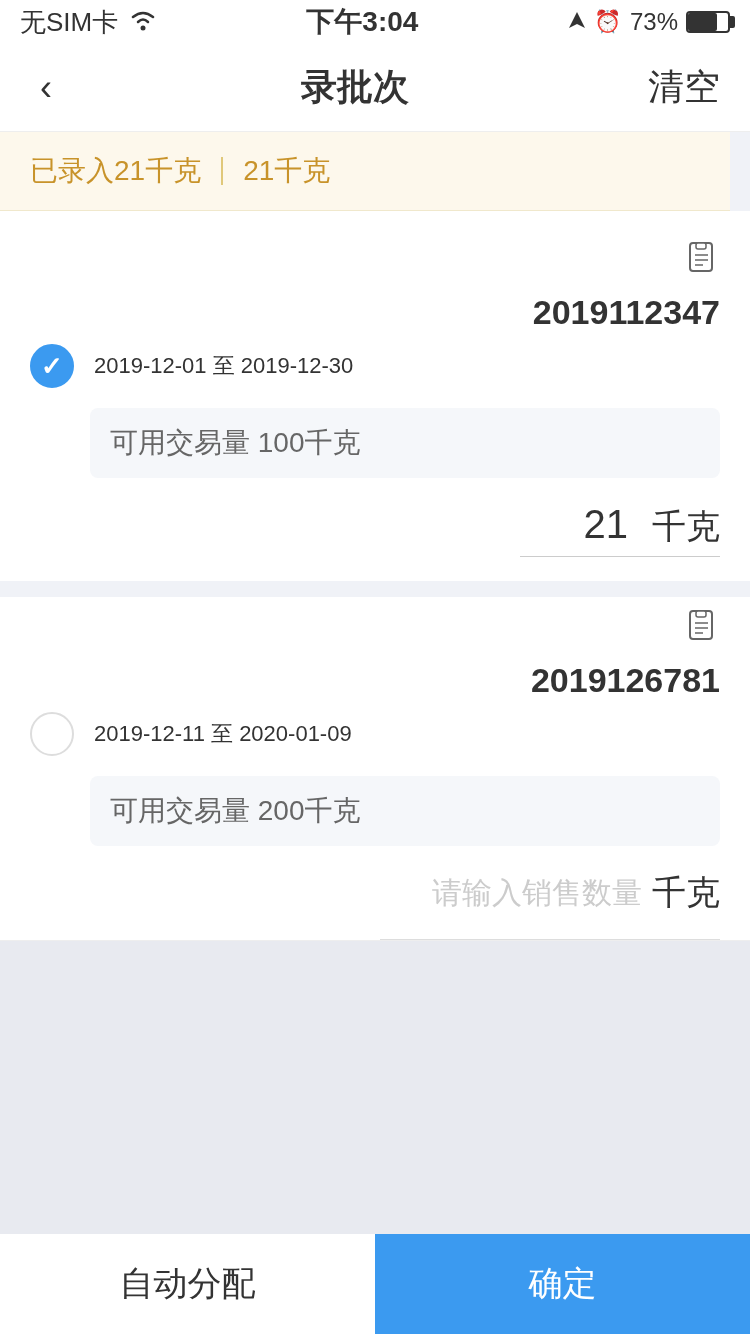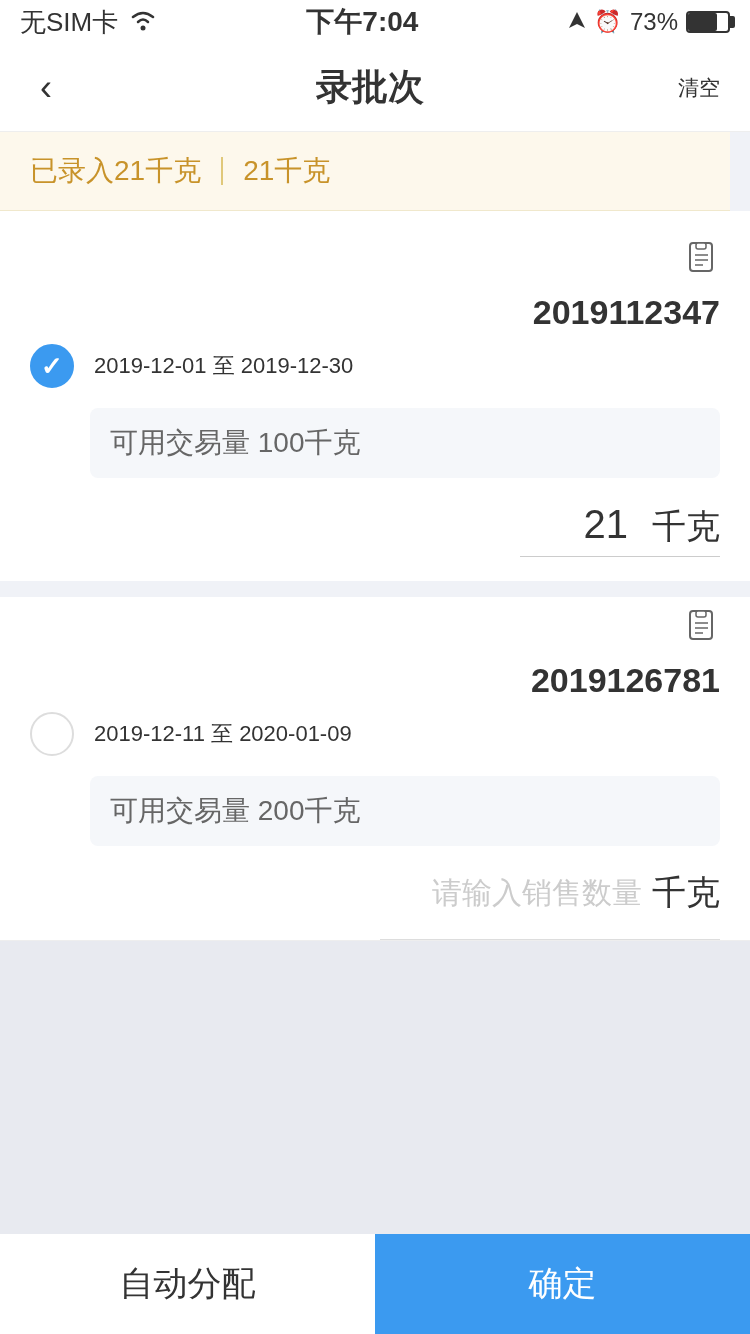--- a/index.html
+++ b/index.html
@@ -298,7 +298,7 @@
       </svg>
     </span>
   </div>
-  <div class="status-center">下午7:04</div>
+  <div class="status-center">下午3:04</div>
   <div class="status-right">
     <span>
       <svg width="20" height="20" viewBox="0 0 20 20">

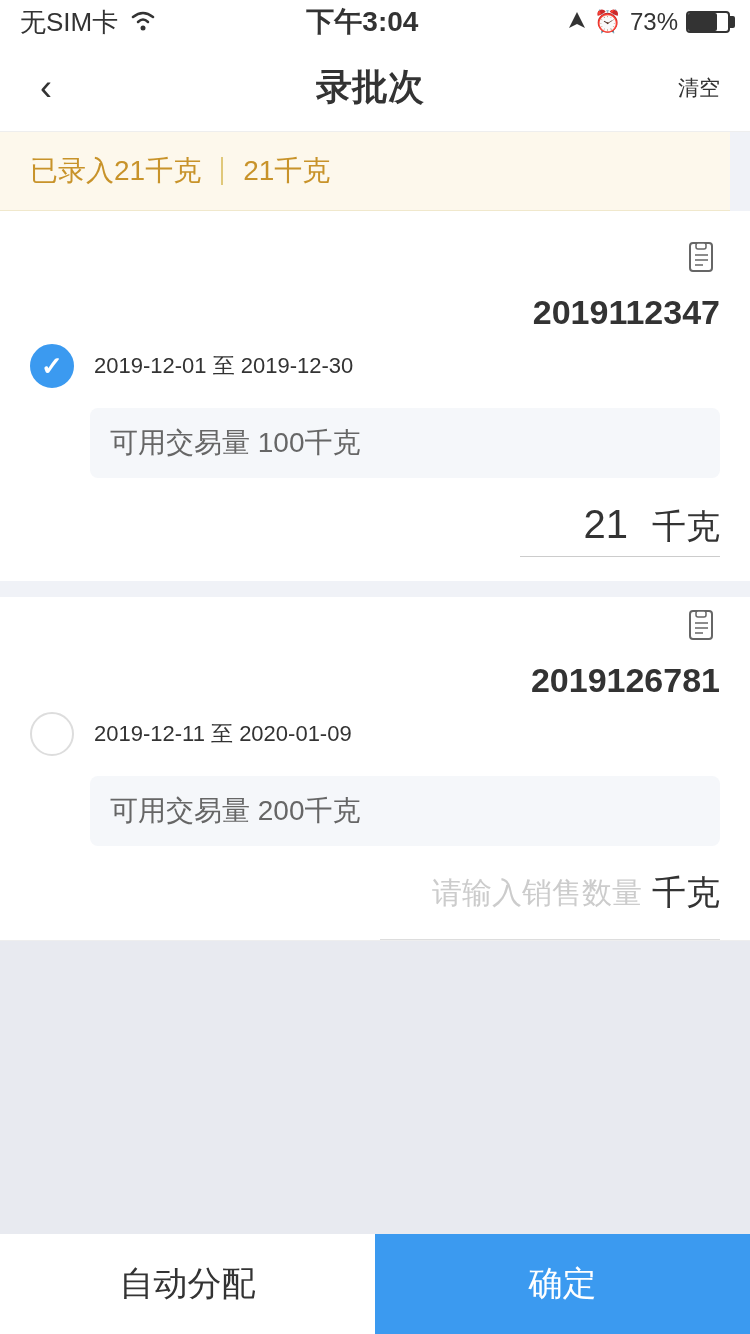--- a/index.html
+++ b/index.html
@@ -90,7 +90,7 @@
       color: #333;
     }
     .nav-clear {
-      font-size: 21px;
+      font-size: 36px;
       color: #333;
       cursor: pointer;
     }

